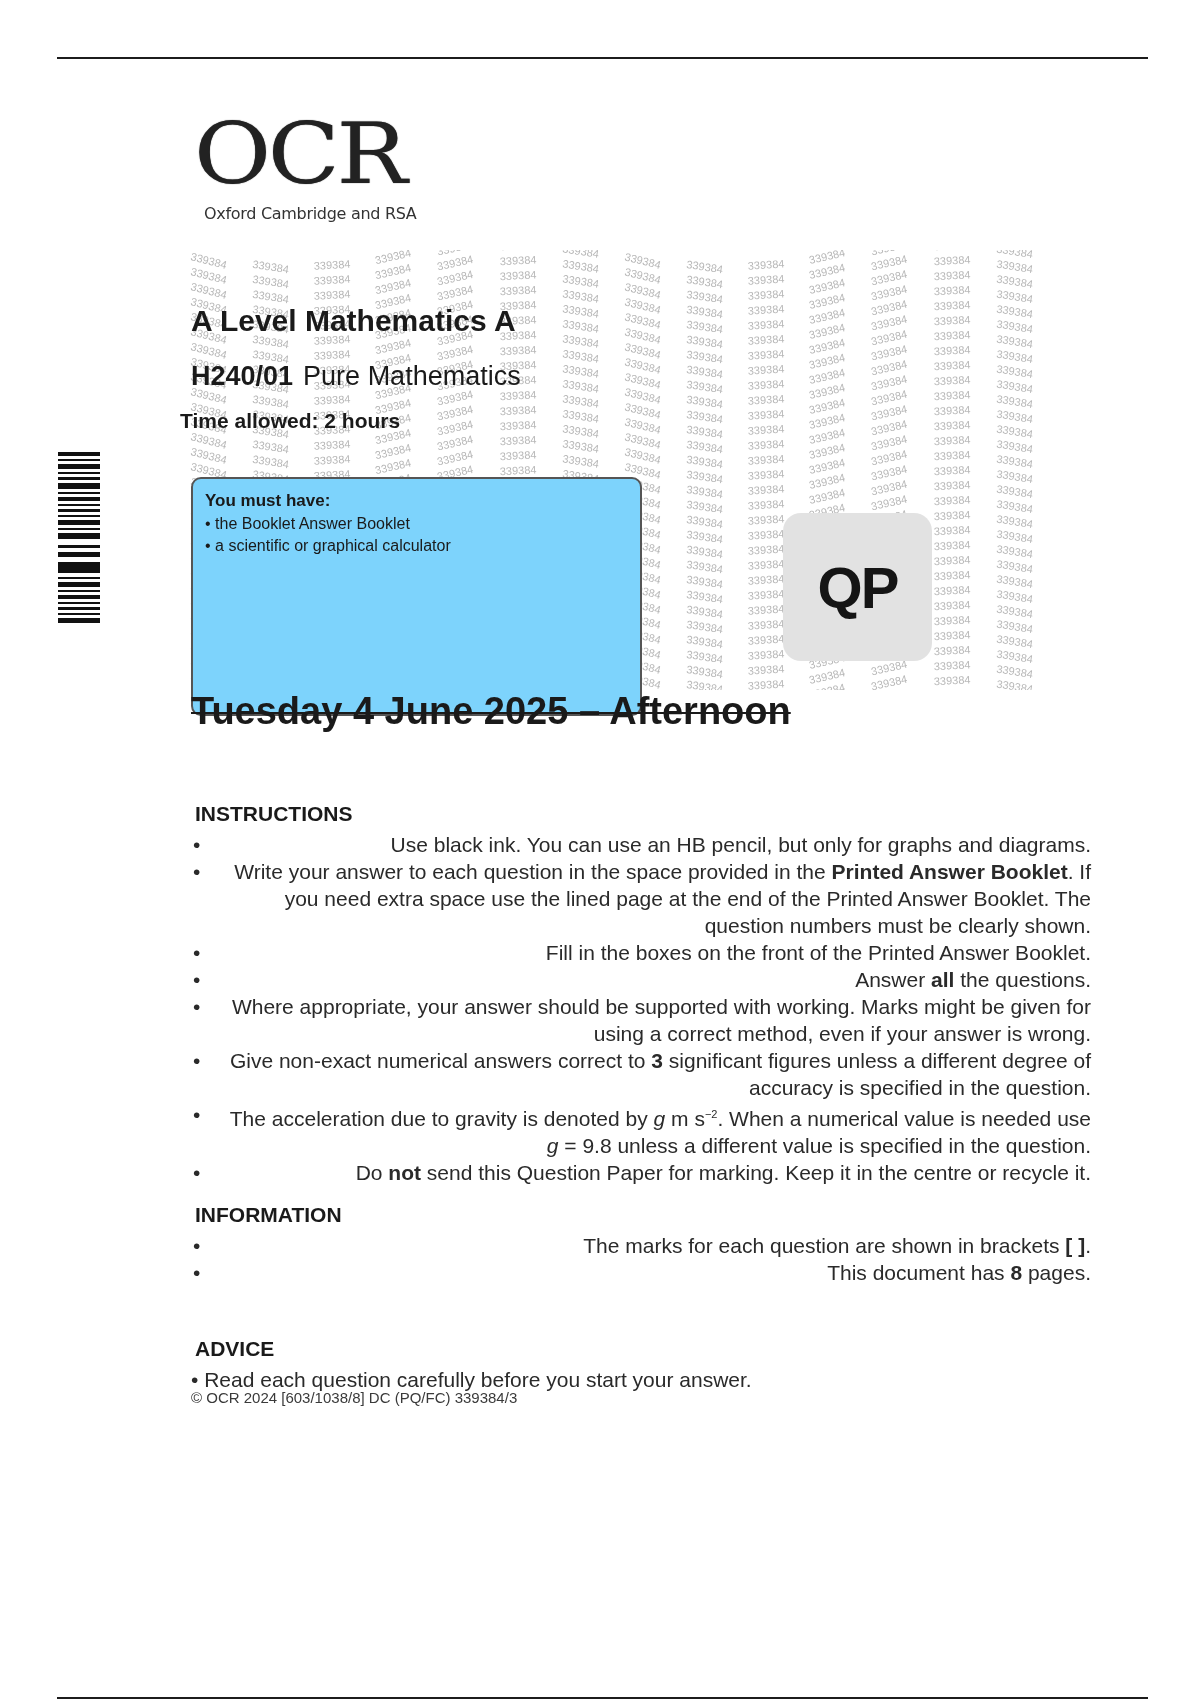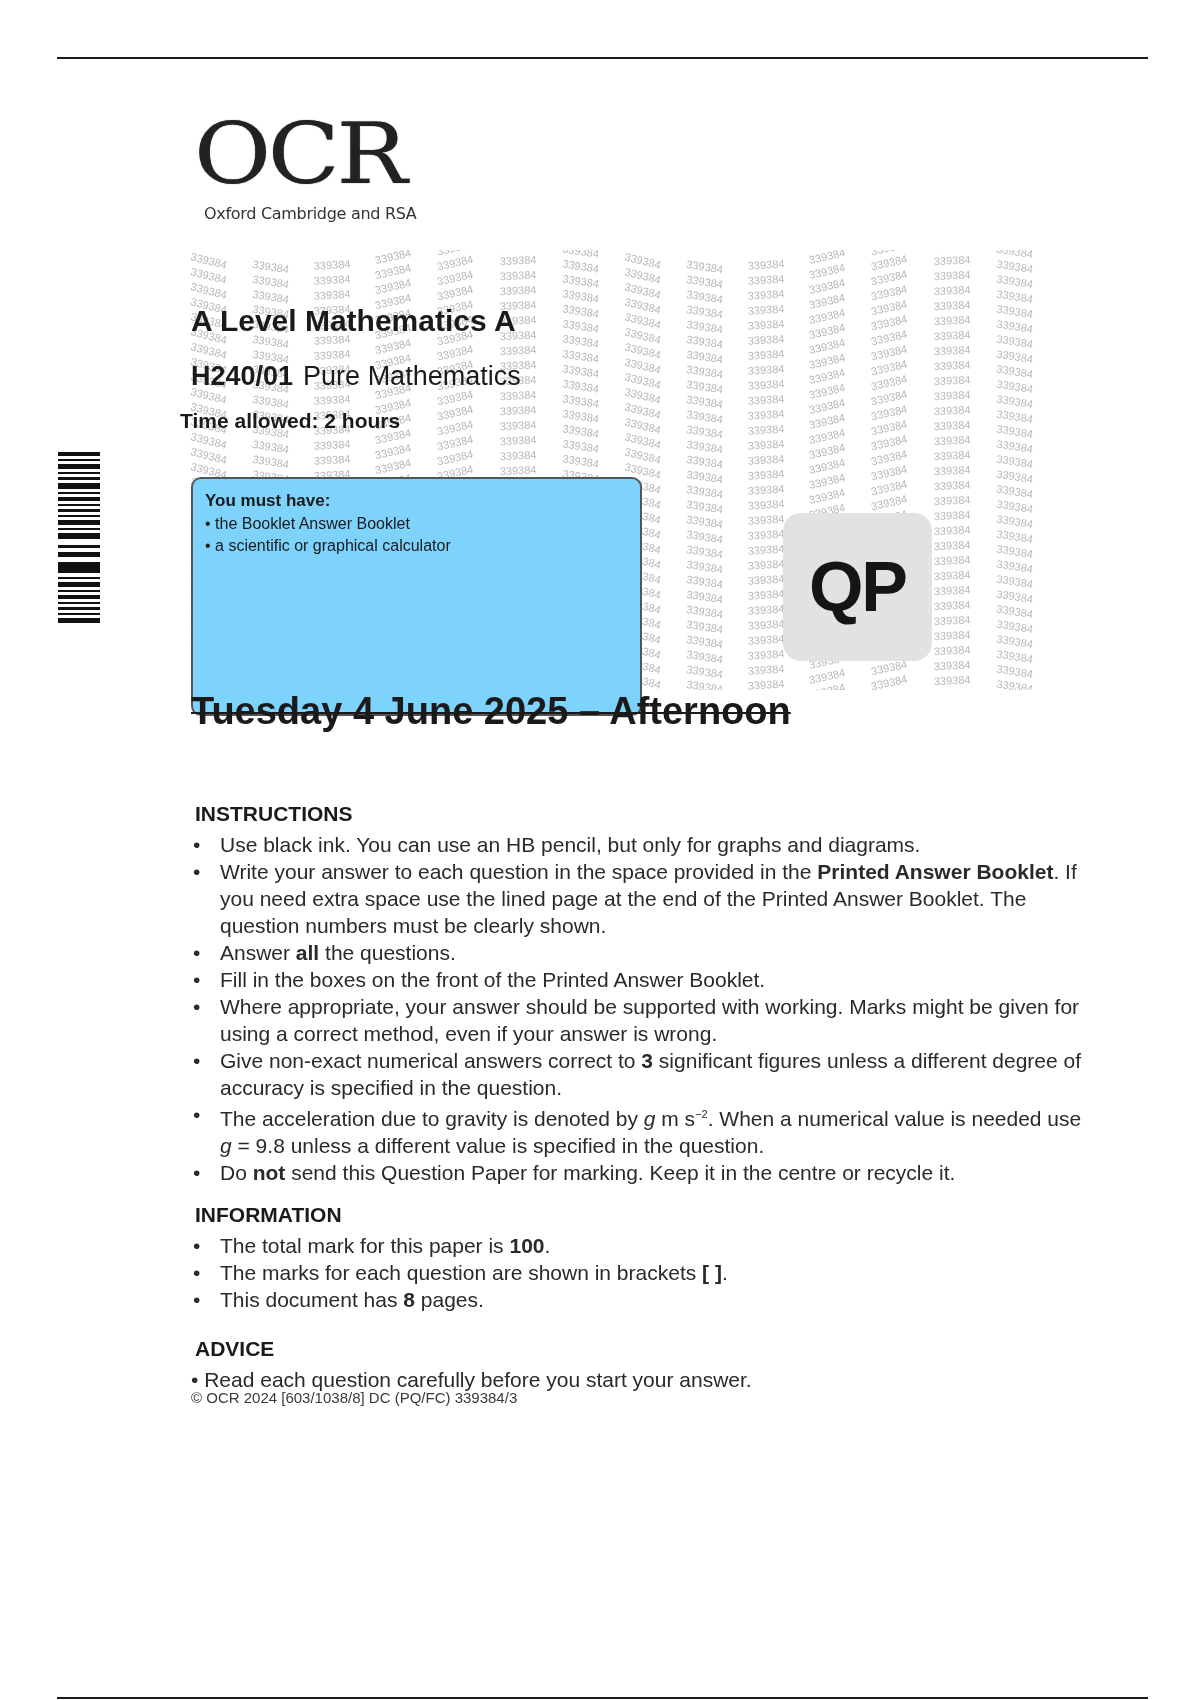--- a/index.html
+++ b/index.html
@@ -36,7 +36,7 @@
 
   .qp { position: absolute; left: 783px; top: 513px; width: 149px; height: 148px;
         background: #e2e2e2; border-radius: 18px; display: flex; align-items: center;
-        justify-content: center; font-size: 70px; font-weight: bold; color: #151515; letter-spacing: -2px; }
+        justify-content: center; font-size: 58px; font-weight: bold; color: #151515; letter-spacing: -2px; }
 
   .date { position: absolute; left: 191px; top: 690px; font-size: 38px; font-weight: bold;
           color: #1a1a1a; text-decoration: line-through; text-decoration-thickness: 2px; }

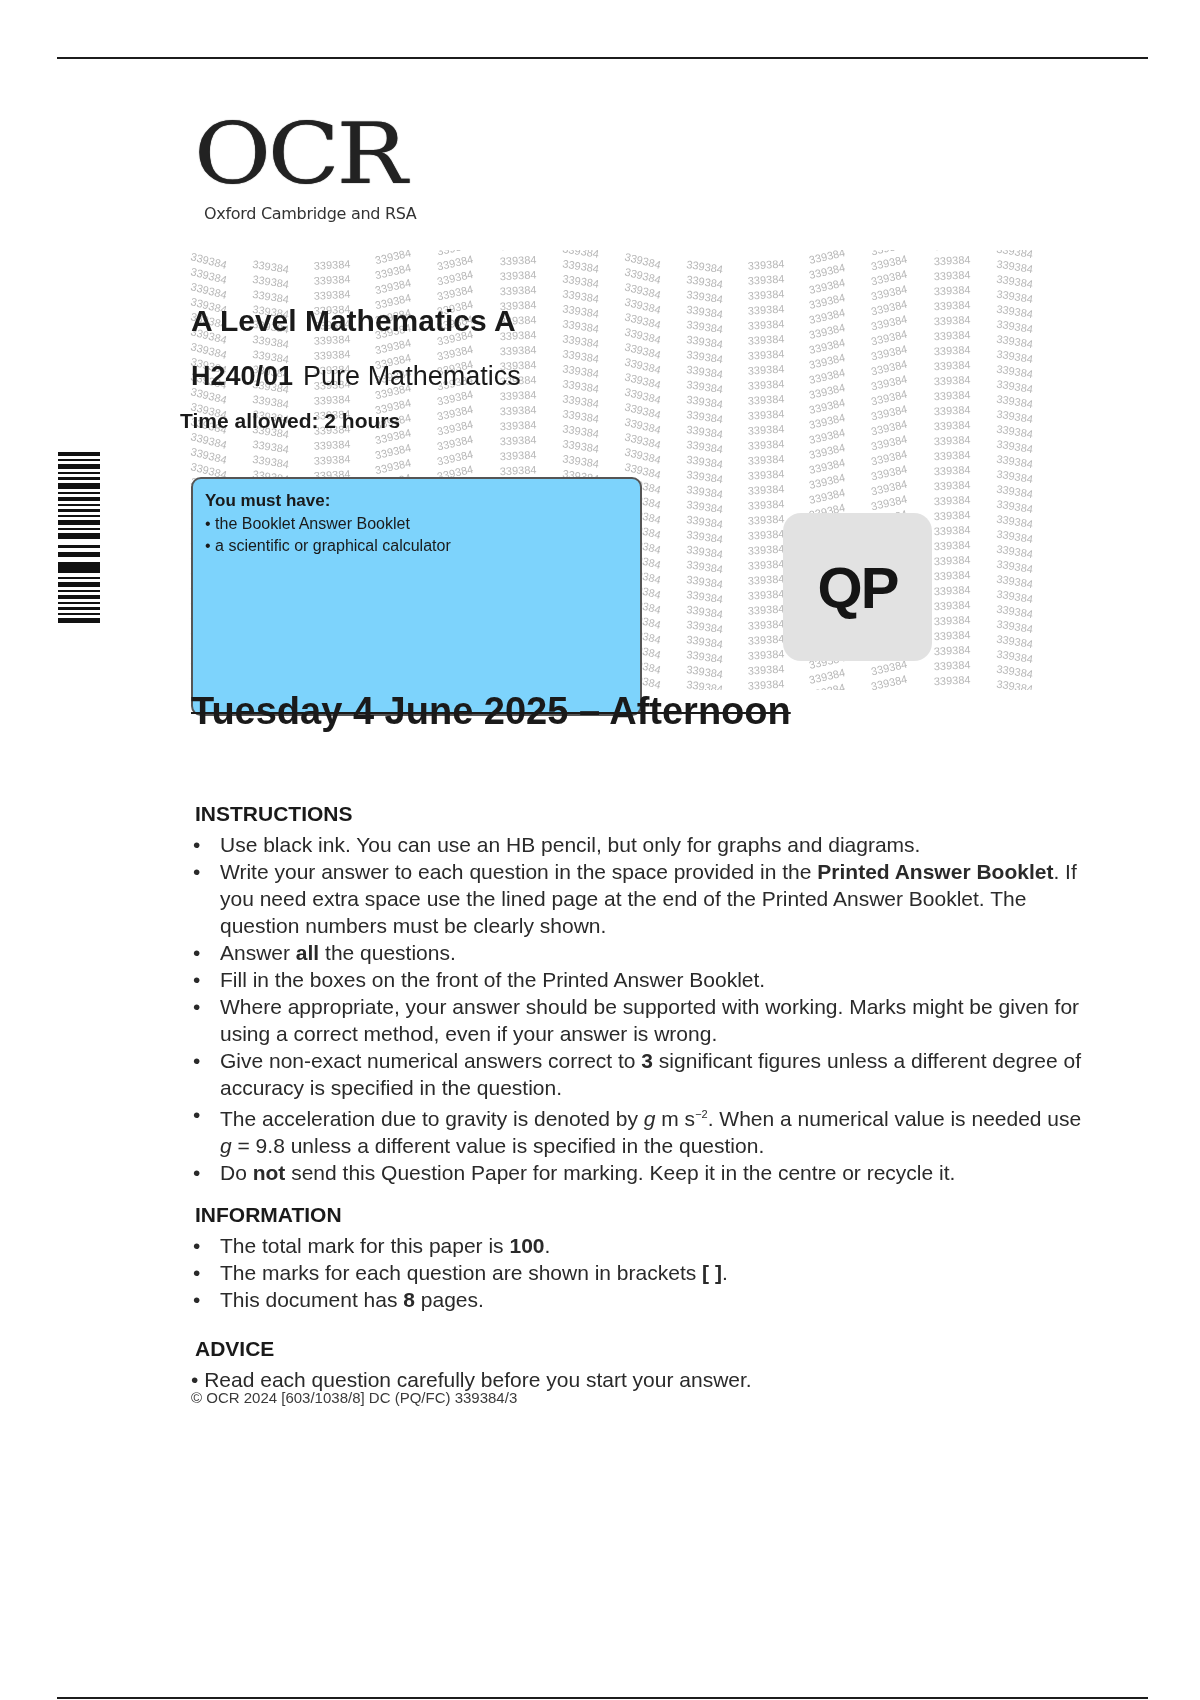--- a/index.html
+++ b/index.html
@@ -43,7 +43,7 @@
 
   .section { position: absolute; left: 191px; width: 900px; }
   .section h3 { margin: 4px; font-size: 21px; font-weight: bold; color: #1a1a1a; line-height: 26px; }
-  .section ul { list-style: none; margin: 2px 0 0 0; padding: 0; }
+  .section ul { list-style: none; margin: 2px 0 0 0; padding: 0; text-align: right; }
   .section li { position: relative; padding-left: 29px; font-size: 21px; line-height: 27px; color: #2a2a2a; }
   .section li::before { content: "•"; position: absolute; left: 2px; top: 0; }
   .sec-instructions { top: 797px; }

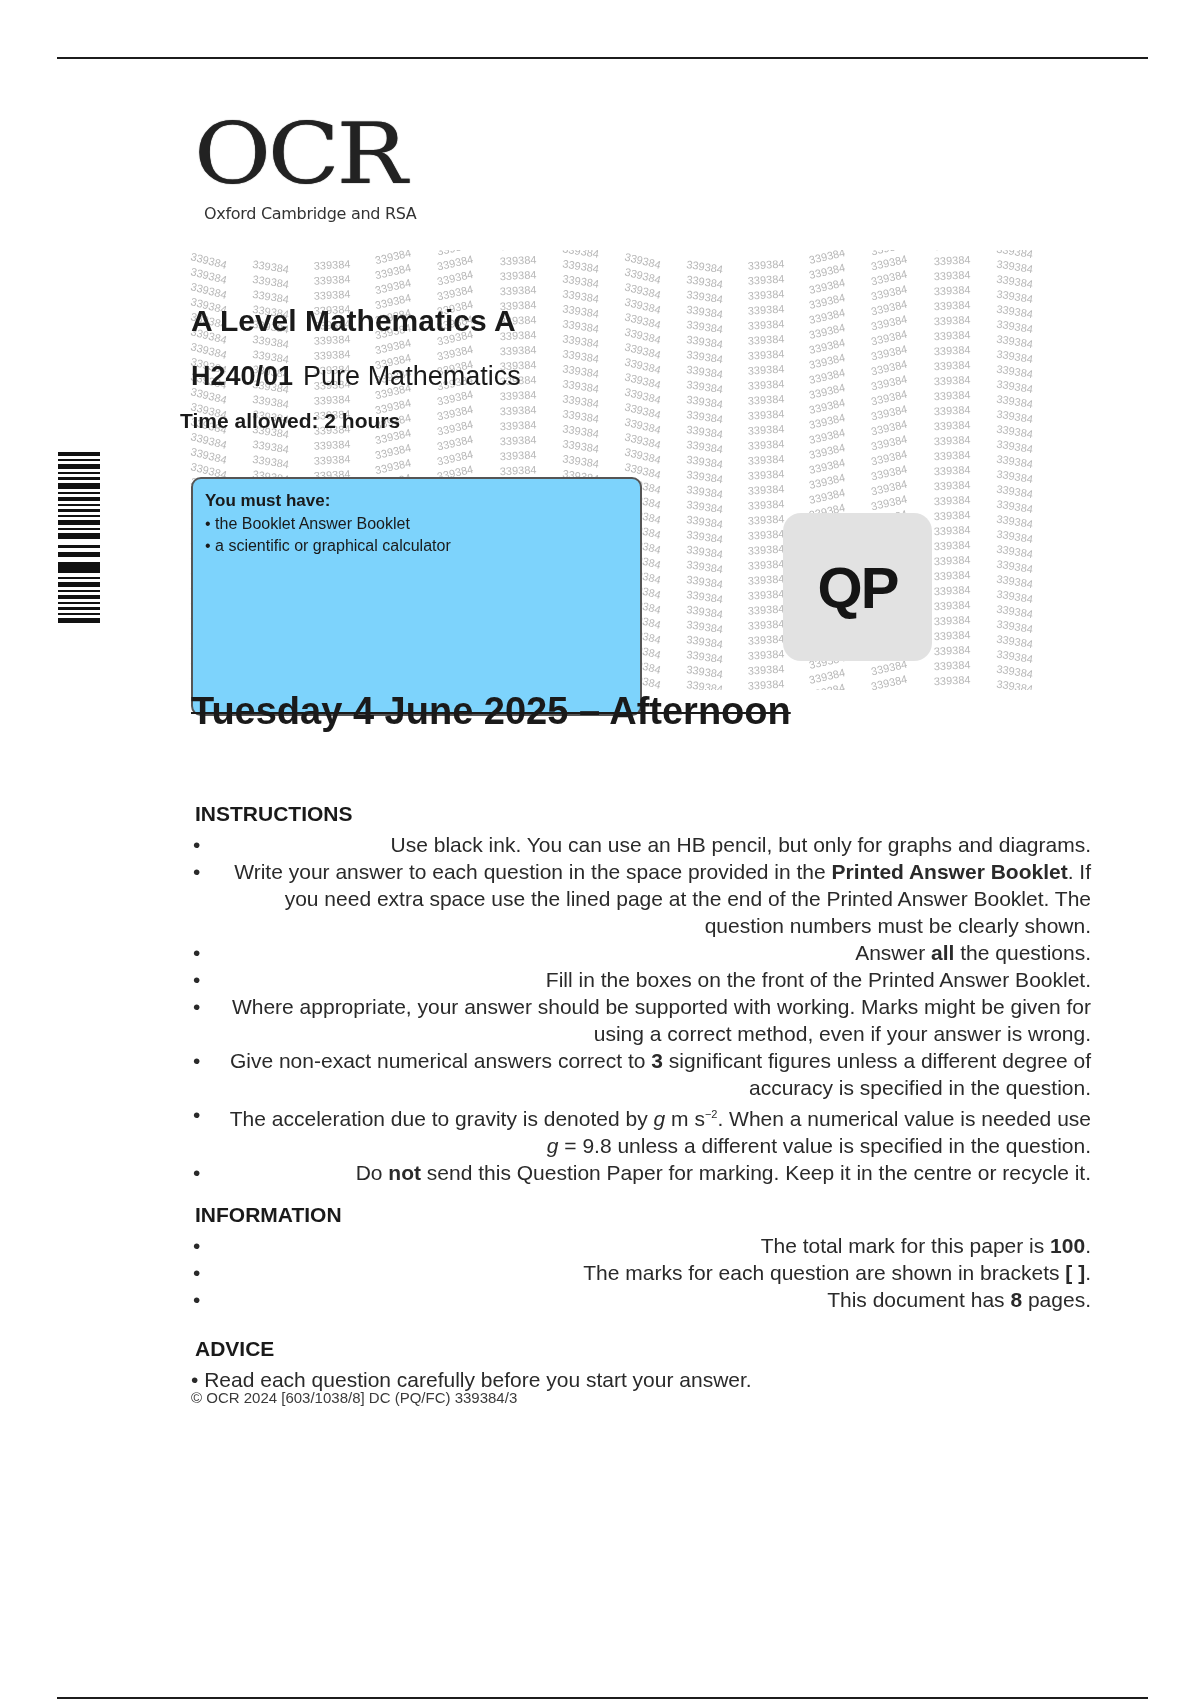--- a/index.html
+++ b/index.html
@@ -539,8 +539,8 @@
   <ul>
       <li><span>Use black ink. You can use an HB pencil, but only for graphs and diagrams.</span></li>
       <li><span>Write your answer to each question in the space provided in the </span><b>Printed Answer Booklet</b><span>. If you need extra space use the lined page at the end of the Printed Answer Booklet. The question numbers must be clearly shown.</span></li>
+      <li><span>Fill in the boxes on the front of the Printed Answer Booklet.</span></li>
       <li><span>Answer </span><b>all</b><span> the questions.</span></li>
-      <li><span>Fill in the boxes on the front of the Printed Answer Booklet.</span></li>
       <li><span>Where appropriate, your answer should be supported with working. Marks might be given for using a correct method, even if your answer is wrong.</span></li>
       <li><span>Give non-exact numerical answers correct to </span><b>3</b><span> significant figures unless a different degree of accuracy is specified in the question.</span></li>
       <li><span>The acceleration due to gravity is denoted by </span><i>g</i><span> m s</span><sup>−2</sup><span>. When a numerical value is needed use </span><i>g</i><span> = 9.8 unless a different value is specified in the question.</span></li>

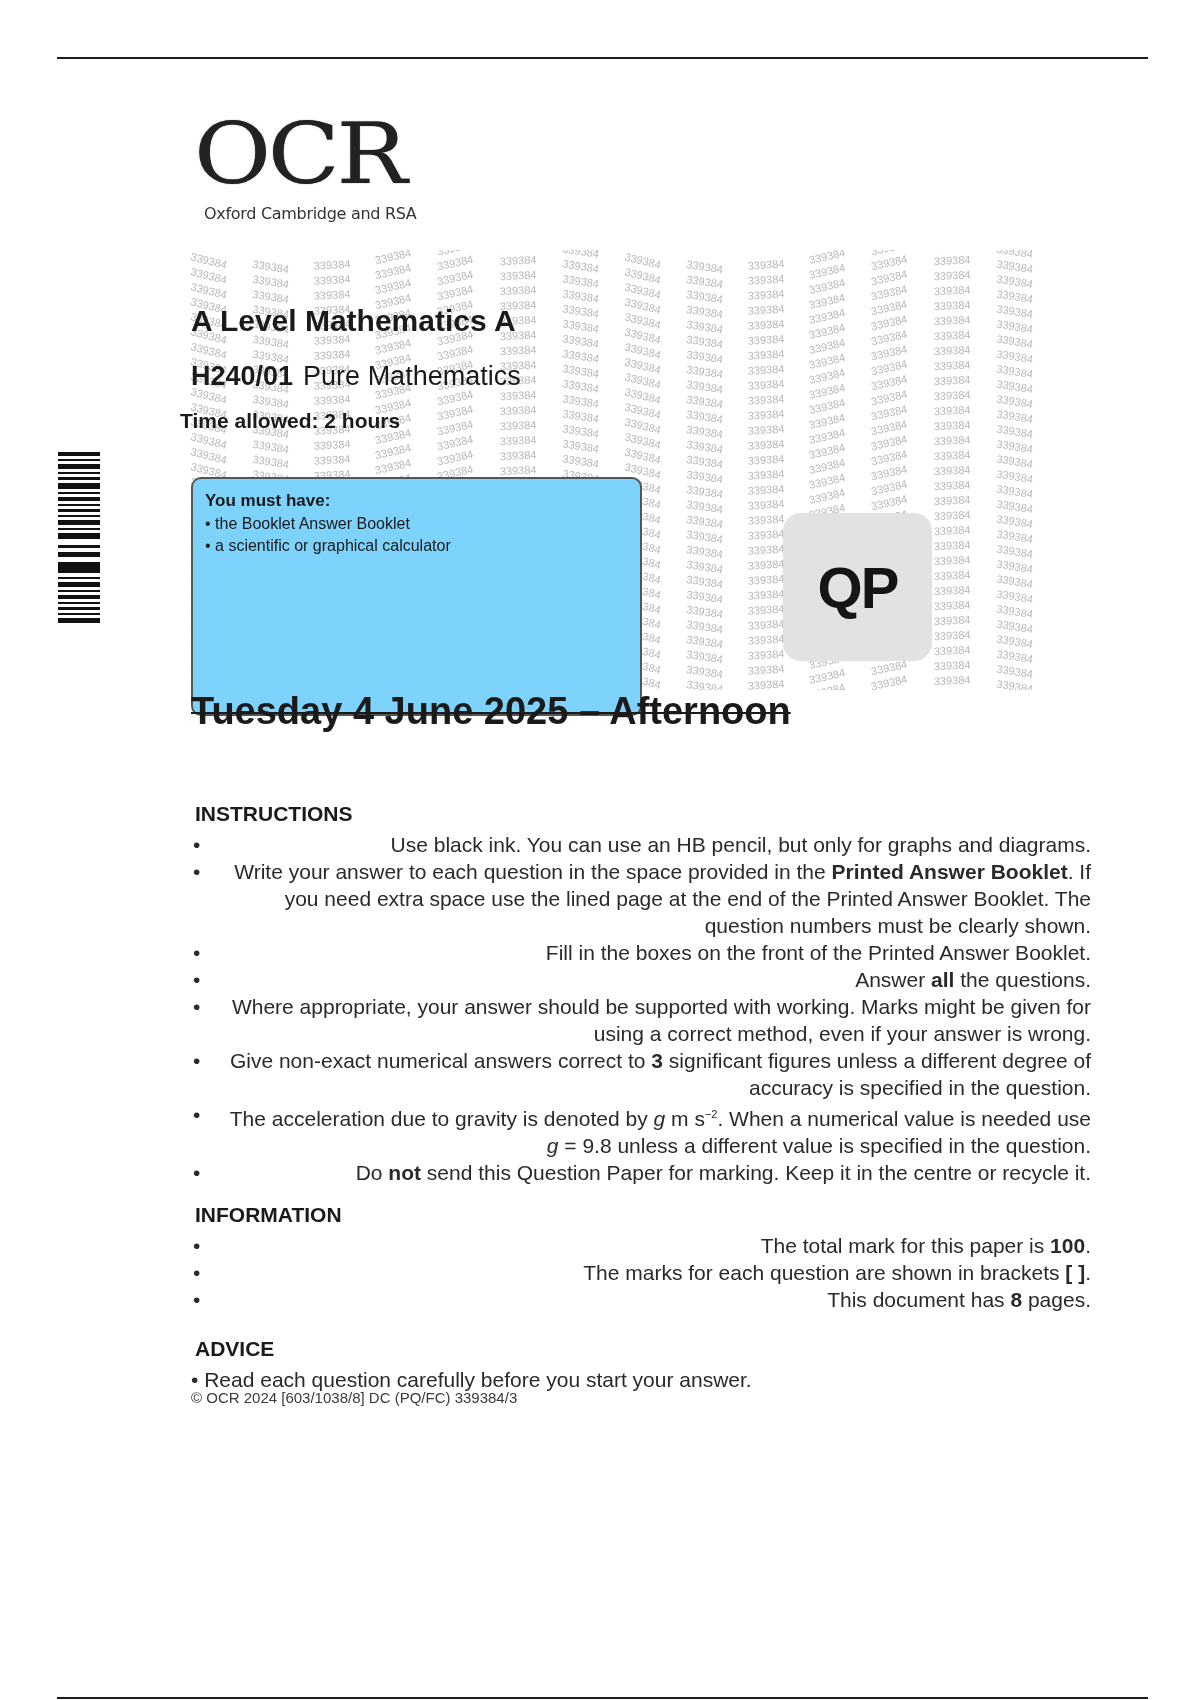--- a/index.html
+++ b/index.html
@@ -551,7 +551,6 @@
 <div class="section sec-information">
   <h3>INFORMATION</h3>
   <ul>
-      <li><span>The total mark for this paper is </span><b>100</b><span>.</span></li>
       <li><span>The marks for each question are shown in brackets </span><b>[ ]</b><span>.</span></li>
       <li><span>This document has </span><b>8</b><span> pages.</span></li>
     </ul>

